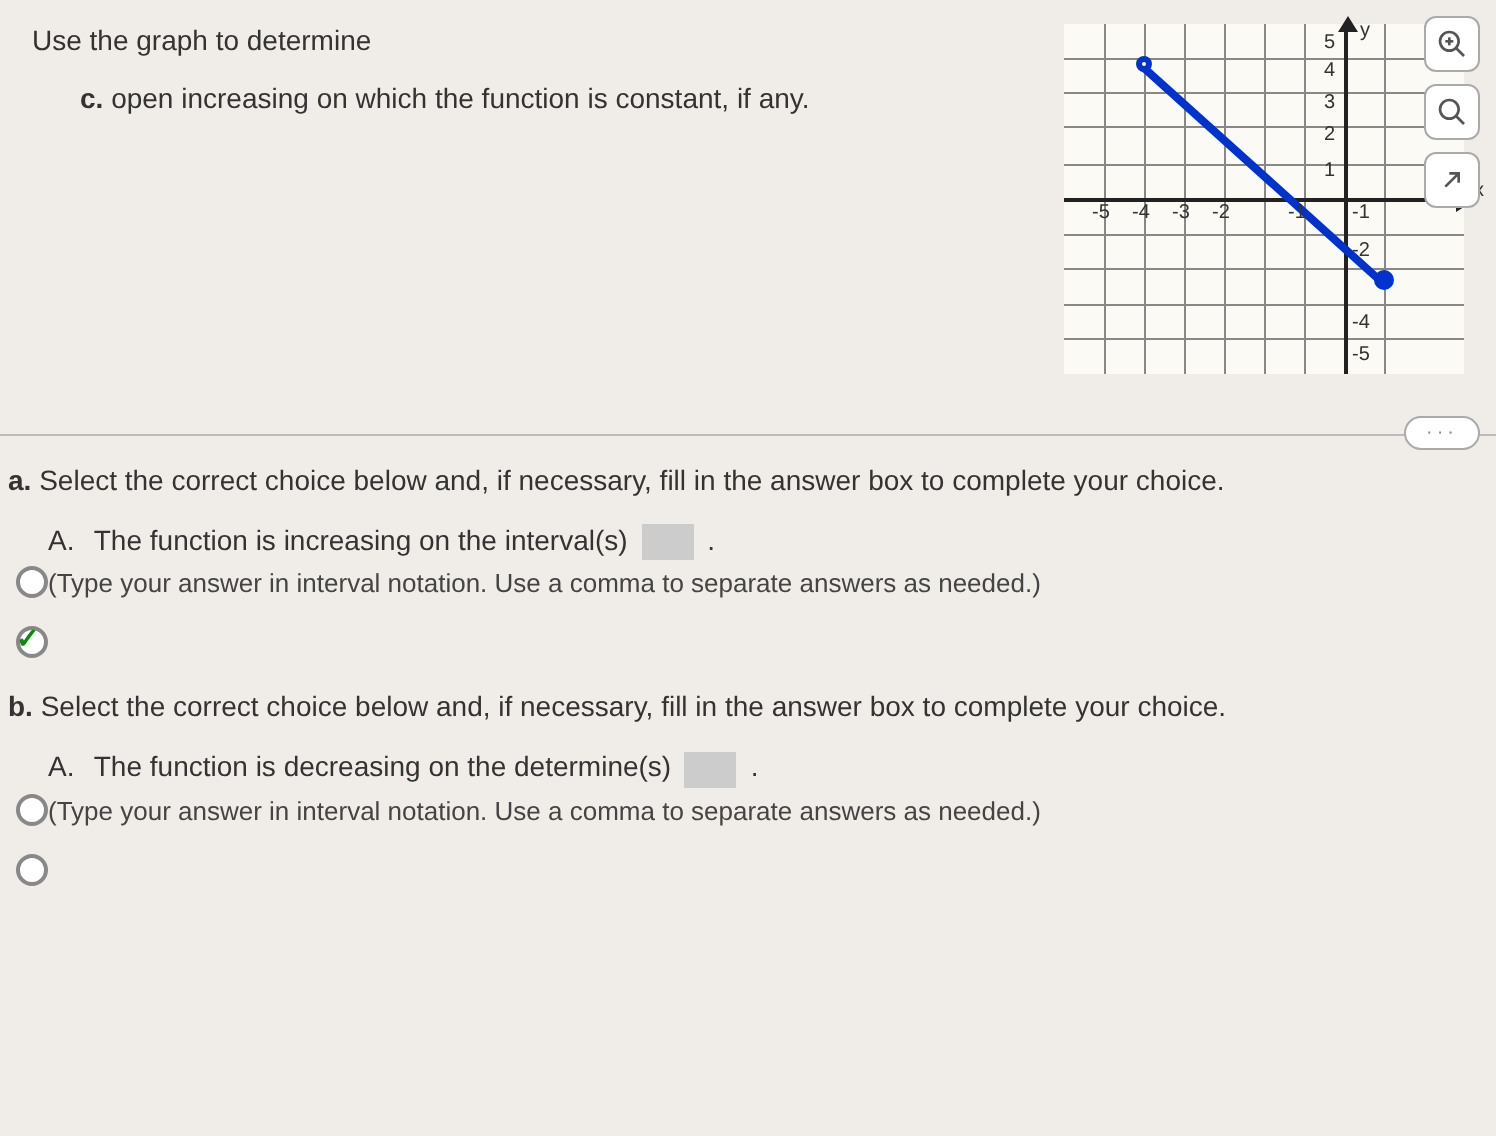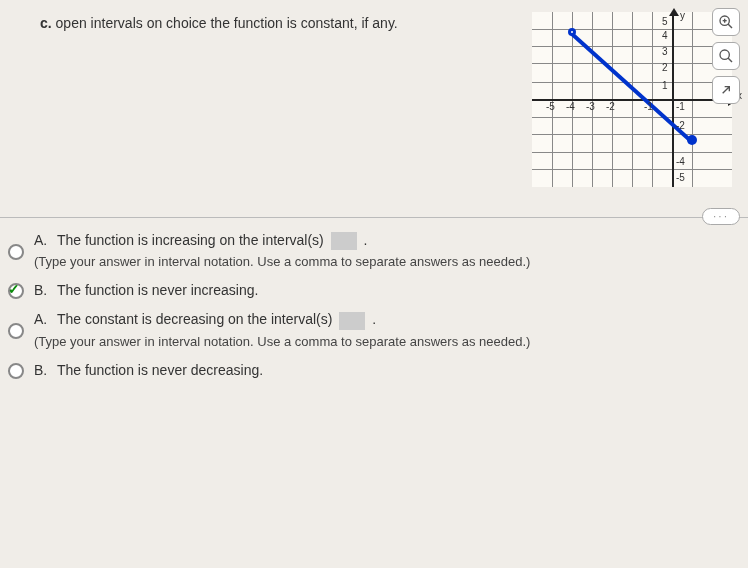--- a/index.html
+++ b/index.html
@@ -43,6 +43,7 @@
 <div class="container">
   <div class="top-section">
     <div class="question-text">
+      <div class="title">Use the graph to determine</div>
       <div class="sub-items">
         <div><span class="bold">c.</span> <span>open intervals on choice the function is constant, if any.</span></div>
       </div>

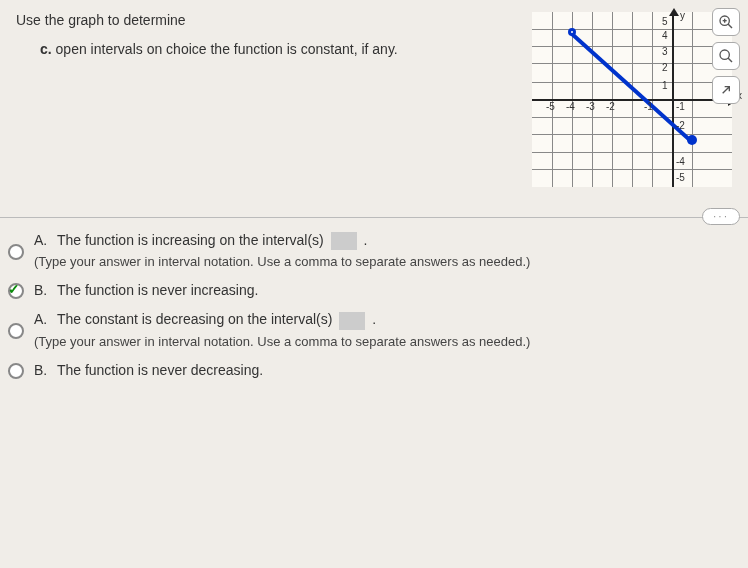--- a/index.html
+++ b/index.html
@@ -45,7 +45,7 @@
     <div class="question-text">
       <div class="title">Use the graph to determine</div>
       <div class="sub-items">
-        <div><span class="bold">c.</span> <span>open intervals on choice the function is constant, if any.</span></div>
+        <div><span class="bold">c.</span> <span>open increasing on which the function is constant, if any.</span></div>
       </div>
     </div>
     <div class="graph-wrap">

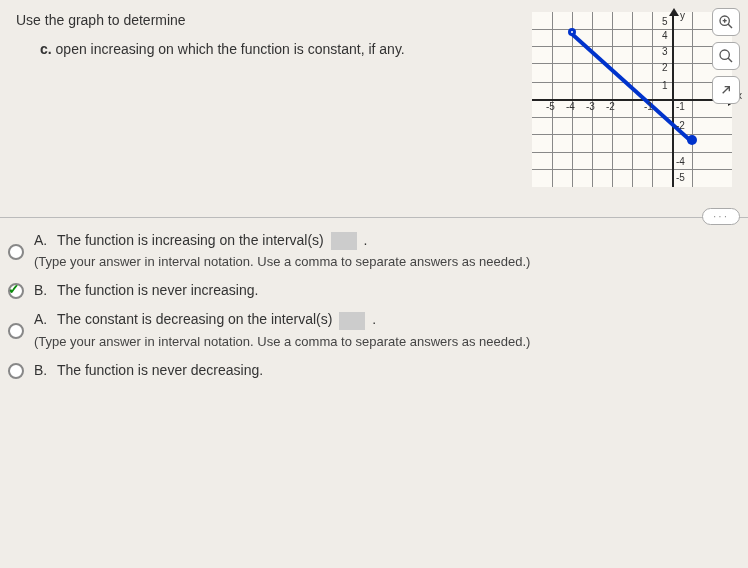--- a/index.html
+++ b/index.html
@@ -120,6 +120,7 @@
 </div>
 
 <div class="container answer-section">
+  <div class="prompt"><span class="bold">a.</span> <span>Select the correct choice below and, if necessary, fill in the answer box to complete your choice.</span></div>
 
   <div class="choice">
     <div class="radio"></div>

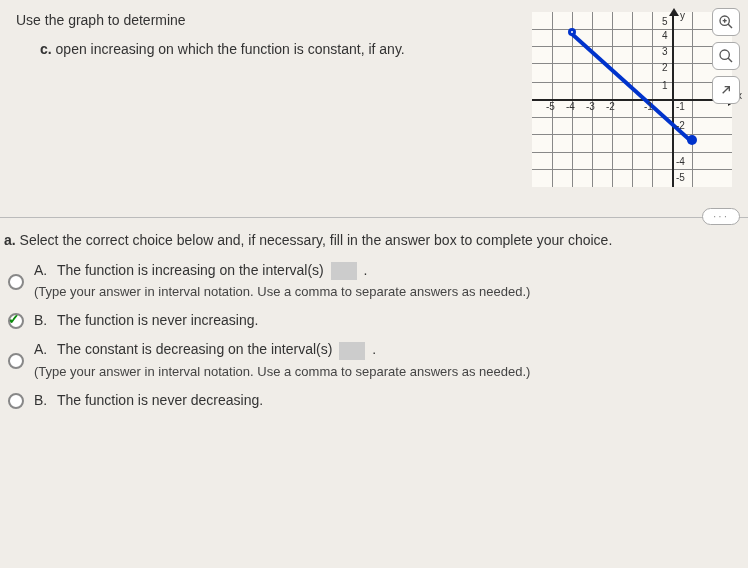--- a/index.html
+++ b/index.html
@@ -28,7 +28,7 @@
 .more-pill{position:absolute;right:8px;top:-10px;background:#fff;border:1px solid #aaa;border-radius:10px;padding:2px 10px;font-size:10px;letter-spacing:2px;color:#888}
 .answer-section{padding:0 4px}
 .prompt{margin-bottom:14px}
-.choice{display:flex;align-items:center;gap:10px;margin-bottom:12px;padding-left:4px}
+.choice{display:flex;align-items:flex-end;gap:0;margin-bottom:12px;padding-left:4px}
 .radio{width:16px;height:16px;border:2px solid #888;border-radius:50%;flex-shrink:0;margin-top:2px;background:#fff;position:relative}
 .radio.checked::after{content:'✓';position:absolute;color:#0a8a0a;font-weight:bold;font-size:14px;left:-2px;top:-4px}
 .choice-body{flex:1}

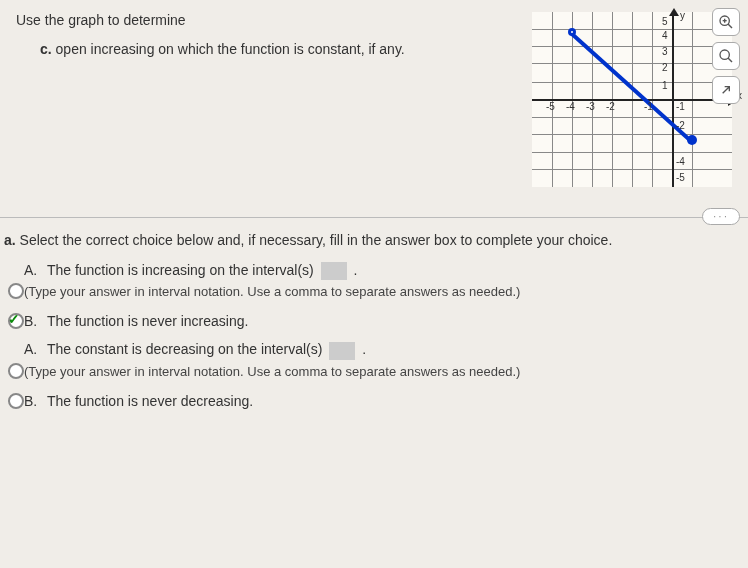--- a/index.html
+++ b/index.html
@@ -135,10 +135,6 @@
 
   <div class="choice">
     <div class="radio checked"></div>
-    <div class="choice-body">
-      <span class="label-letter">B.</span>
-      <span>The function is never increasing.</span>
-    </div>
   </div>
 
 

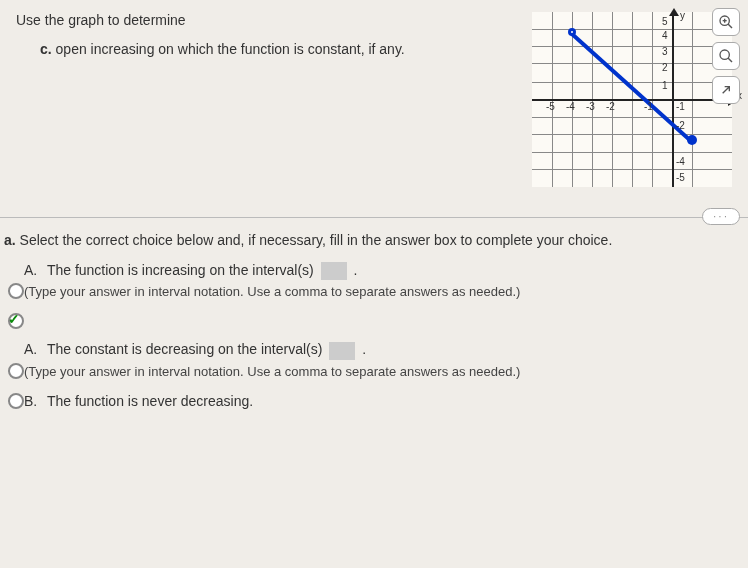--- a/index.html
+++ b/index.html
@@ -137,6 +137,7 @@
     <div class="radio checked"></div>
   </div>
 
+  <div class="prompt" style="margin-top:16px"><span class="bold">b.</span> <span>Select the correct choice below and, if necessary, fill in the answer box to complete your choice.</span></div>
 
   <div class="choice">
     <div class="radio"></div>

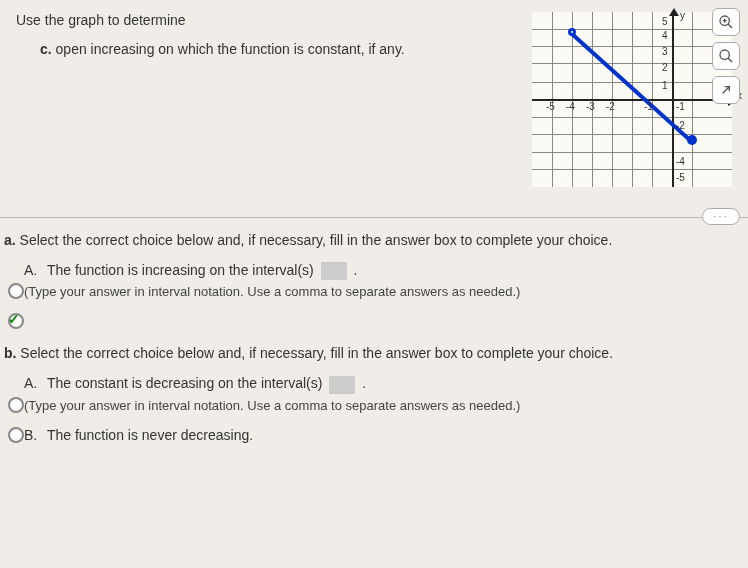--- a/index.html
+++ b/index.html
@@ -143,7 +143,7 @@
     <div class="radio"></div>
     <div class="choice-body">
       <span class="label-letter">A.</span>
-      <span>The constant is decreasing on the interval(s)</span>
+      <span>The function is decreasing on the determine(s)</span>
       <span class="input-box"></span>
       <span>.</span>
       <div class="hint">(Type your answer in interval notation. Use a comma to separate answers as needed.)</div>

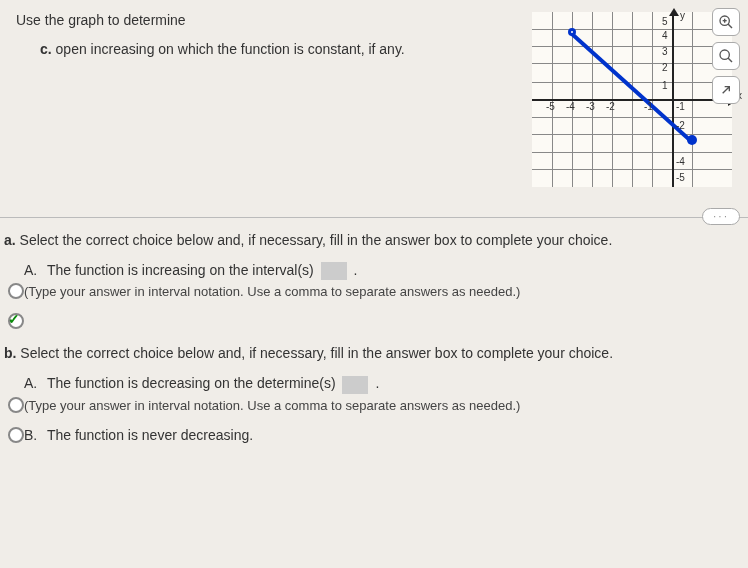--- a/index.html
+++ b/index.html
@@ -152,10 +152,6 @@
 
   <div class="choice">
     <div class="radio"></div>
-    <div class="choice-body">
-      <span class="label-letter">B.</span>
-      <span>The function is never decreasing.</span>
-    </div>
   </div>
 </div>
 

